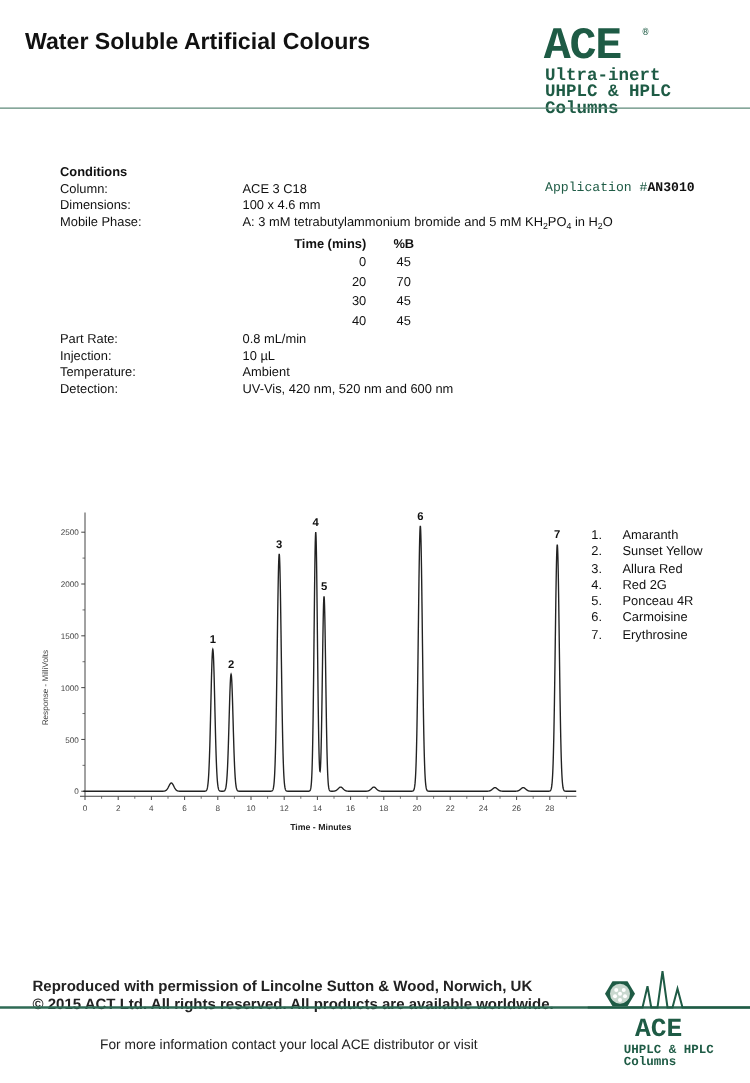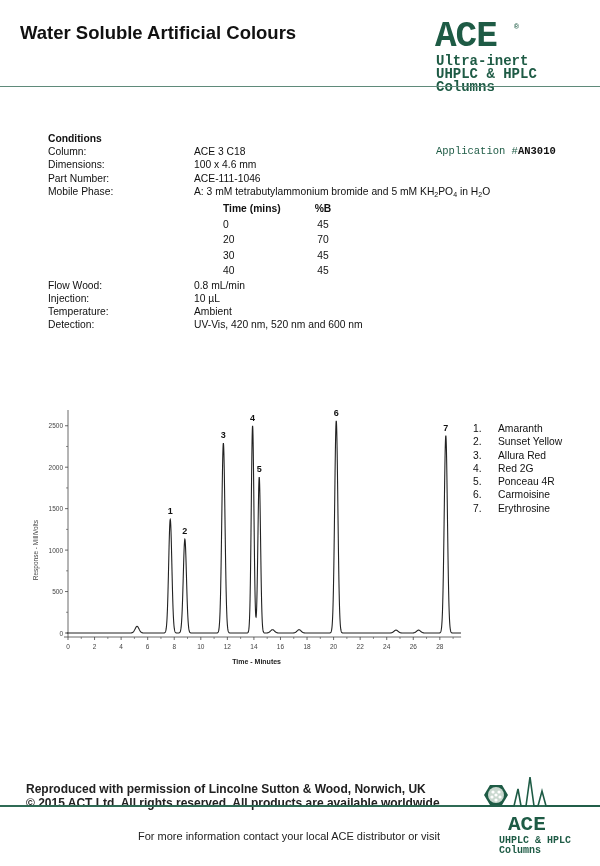--- a/index.html
+++ b/index.html
@@ -59,10 +59,6 @@
   <div class="row">
       <span class="k">Dimensions:</span>
       <span class="v">100 x 4.6 mm</span>
-    </div>
-  <div class="row">
-      <span class="k">Part Number:</span>
-      <span class="v">ACE-111-1046</span>
     </div>
   <div class="row">
     <span class="k">Mobile Phase:</span>

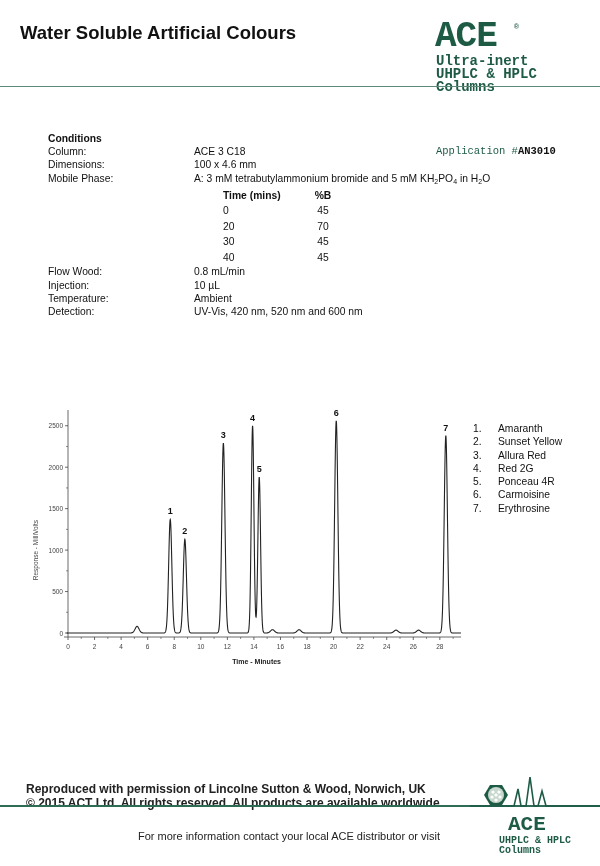--- a/index.html
+++ b/index.html
@@ -21,7 +21,7 @@
   .row .v { }
   .gtable { margin-left:175px; }
   .gtable .gr { display:flex; height:15.5px; align-items:center; }
-  .gtable .c1 { width:70px; text-align:left; }
+  .gtable .c1 { width:70px; text-align:right; }
   .gtable .c2 { width:60px; text-align:center; }
   .gtable .hd { font-weight:bold; }
   sub { font-size:7px; vertical-align:-2px; }

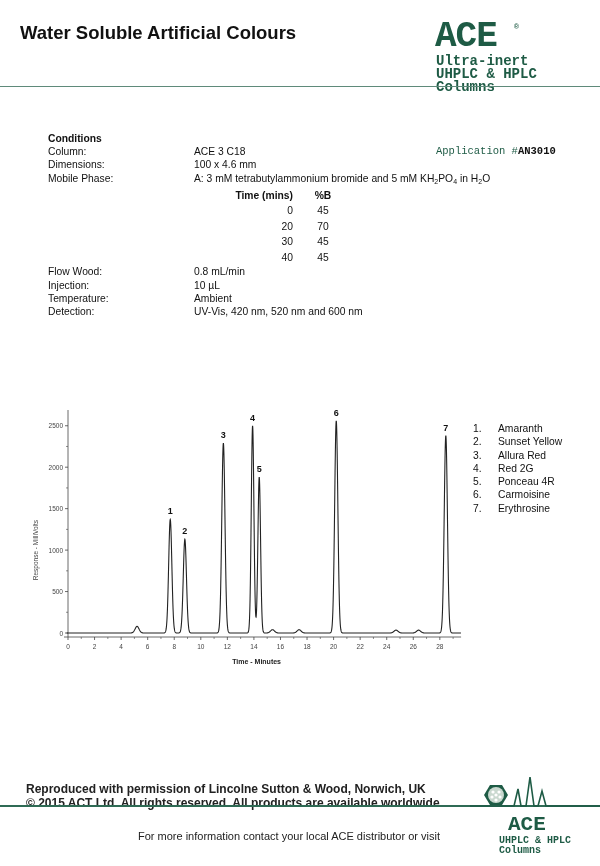--- a/index.html
+++ b/index.html
@@ -87,7 +87,7 @@
       </div>
   </div>
   <div class="row">
-      <span class="k">Flow Wood:</span>
+      <span class="k">Part Rate:</span>
       <span class="v">0.8 mL/min</span>
     </div>
   <div class="row">

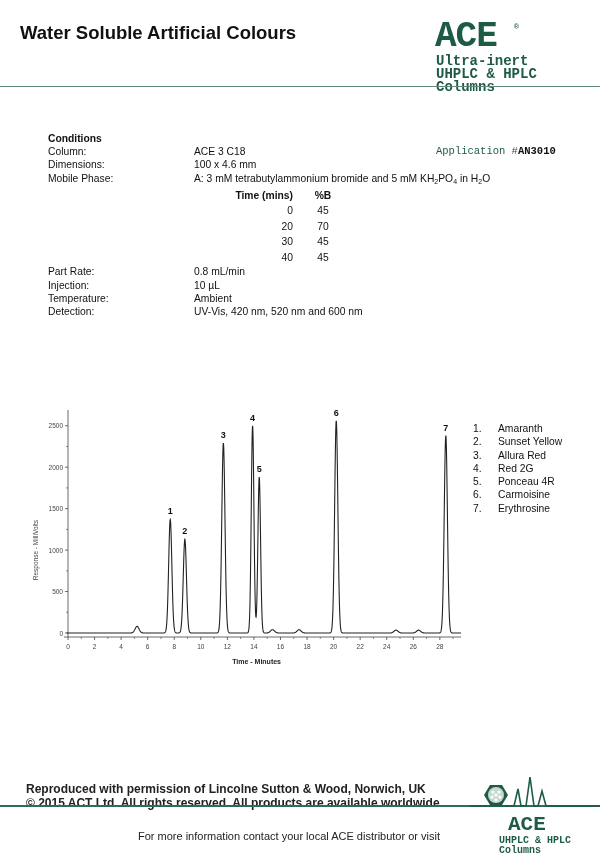--- a/index.html
+++ b/index.html
@@ -31,7 +31,7 @@
   .legend .n { width:25px; }
   .foot1 { left:26px; top:782px; font-size:12px; line-height:14px; color:#222;font-weight:bold; }
   .hr-bot { left:0; top:805px; width:600px; height:1.5px; background:#2f6b55; }
-  .foot2 { left:80px; top:829px; width:360px; text-align:right; font-size:11px; line-height:15px; color:#222; }
+  .foot2 { left:80px; top:829px; width:360px; text-align:left; font-size:11px; line-height:15px; color:#222; }
   .flogo { left:470px; top:775px; width:130px; height:90px; }
   .flogo-ace { left:508px; top:815px; font-size:21px; font-weight:900; line-height:20px; }
   .flogo-sub { left:499px; top:836px; font-size:10px; font-weight:bold; line-height:10px; }

